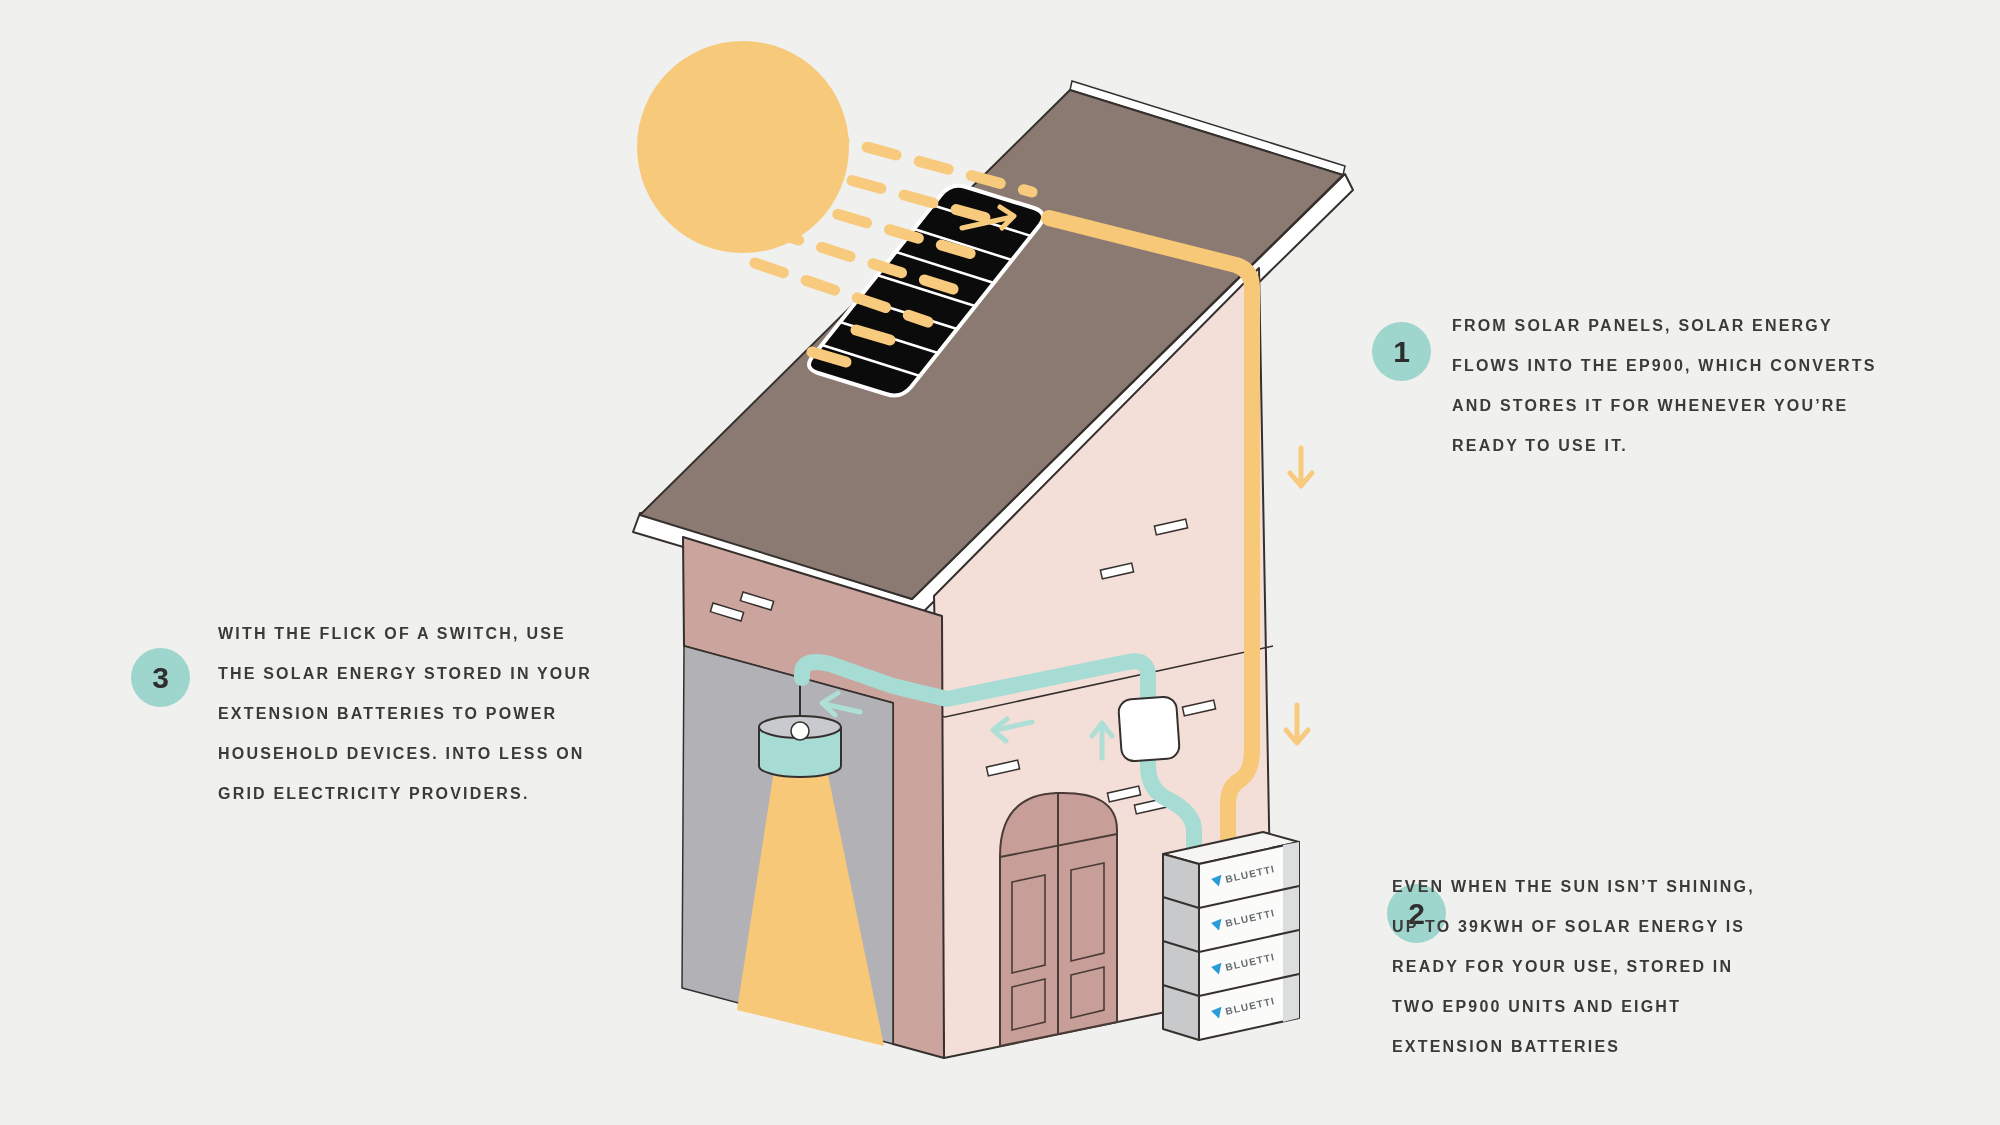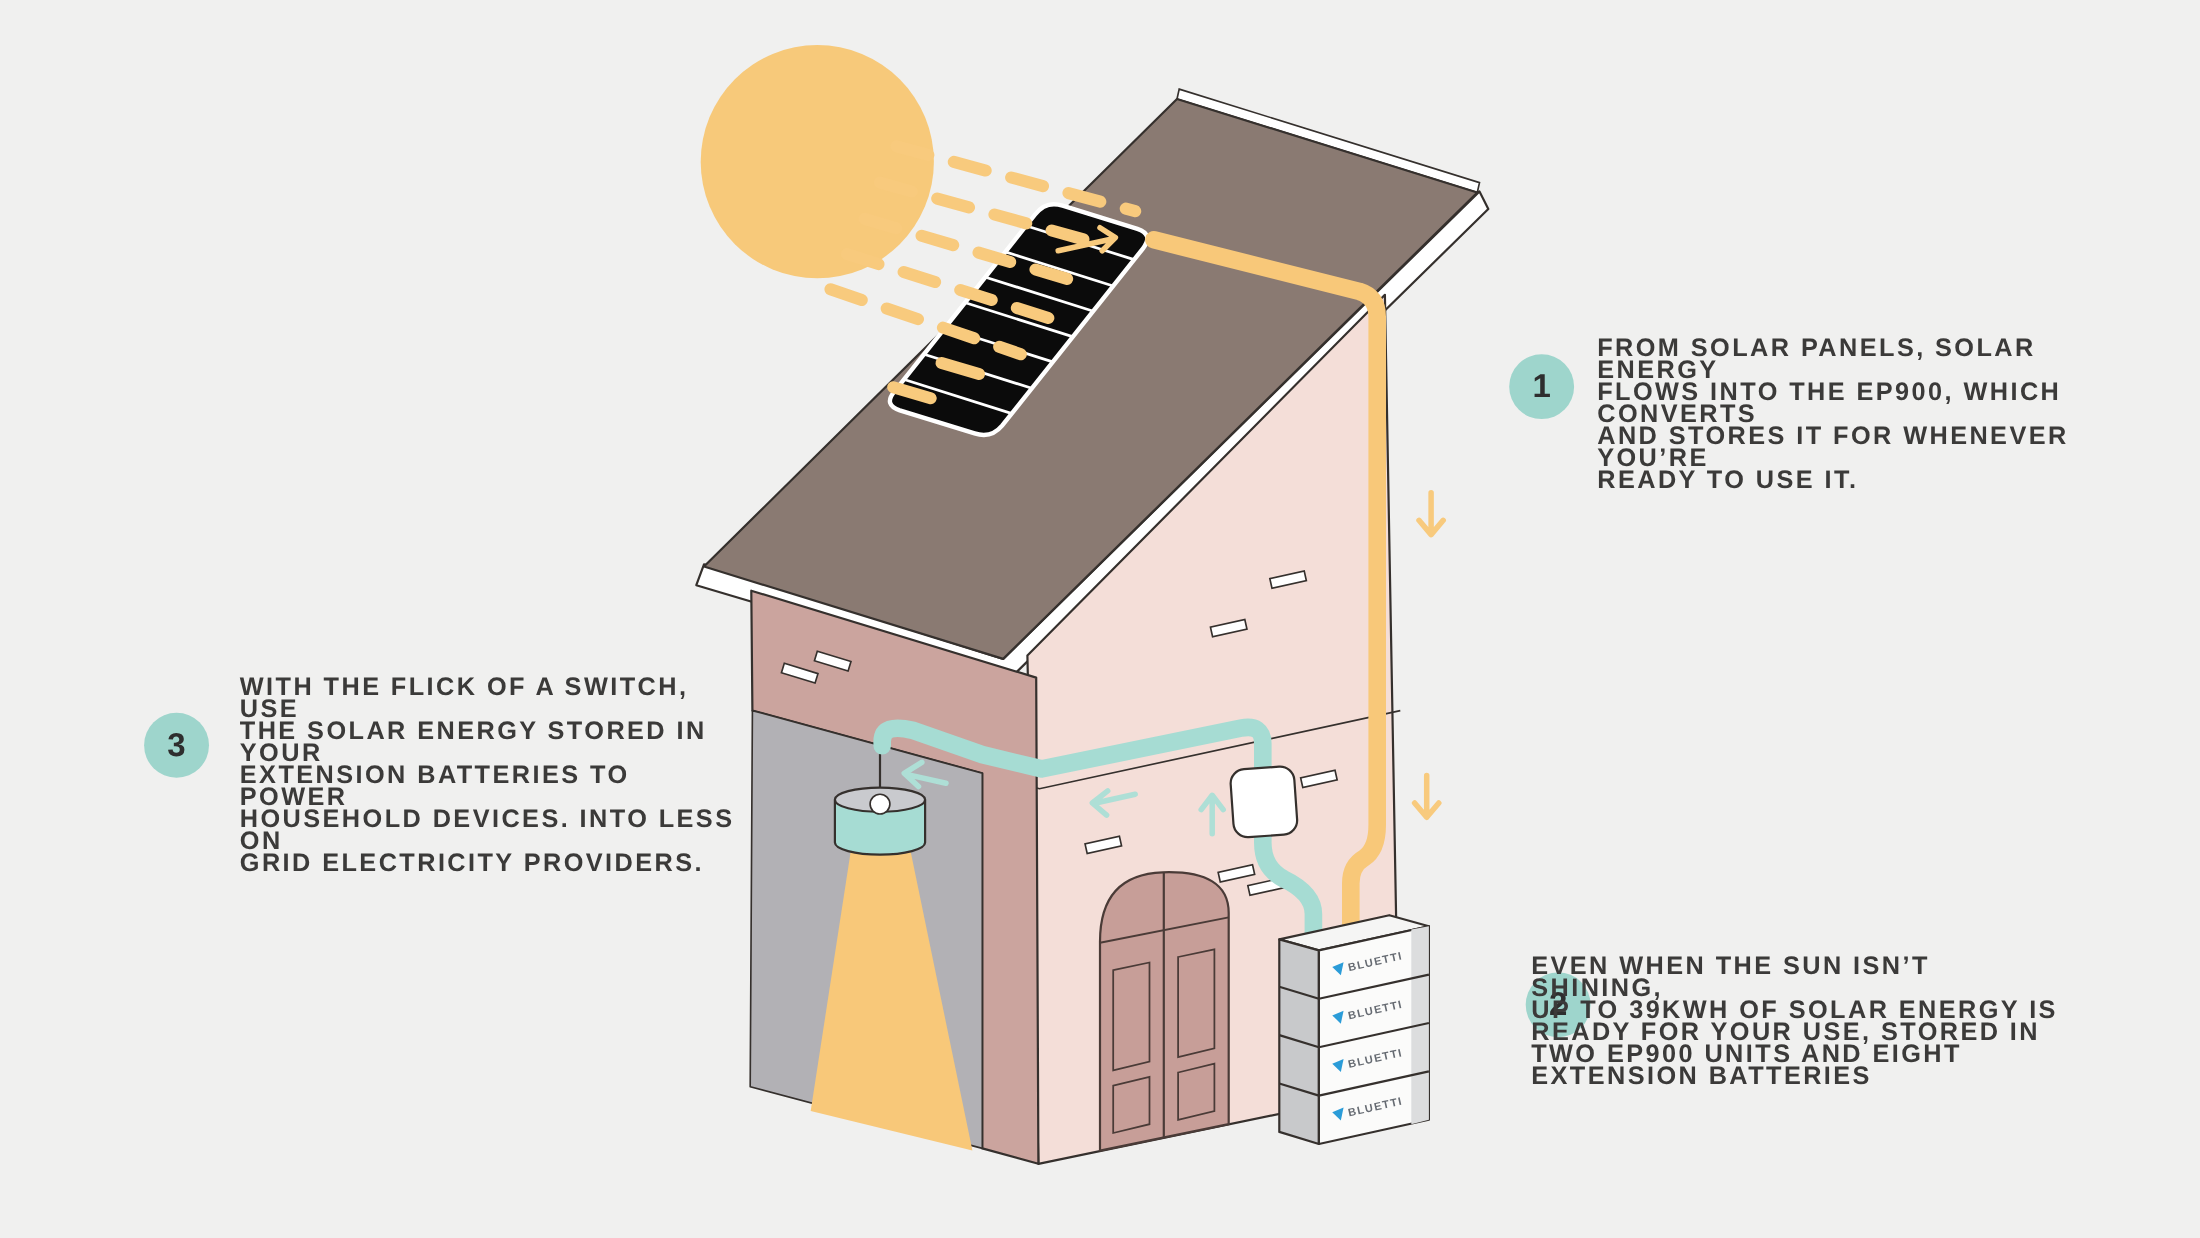--- a/index.html
+++ b/index.html
@@ -16,8 +16,8 @@
   .stage{position:relative;width:2000px;height:1125px;background:var(--bg)}
   .stage svg{position:absolute;inset:0}
   .callout-text{
-    position:absolute;color:var(--text);font-size:23px;font-weight:bold;
-    letter-spacing:2.2px;line-height:20px;white-space:pre-line;
+    position:absolute;color:var(--text);font-size:16px;font-weight:bold;
+    letter-spacing:2.2px;line-height:40px;white-space:pre-line;
   }
   .badge{
     position:absolute;width:59px;height:59px;border-radius:50%;

